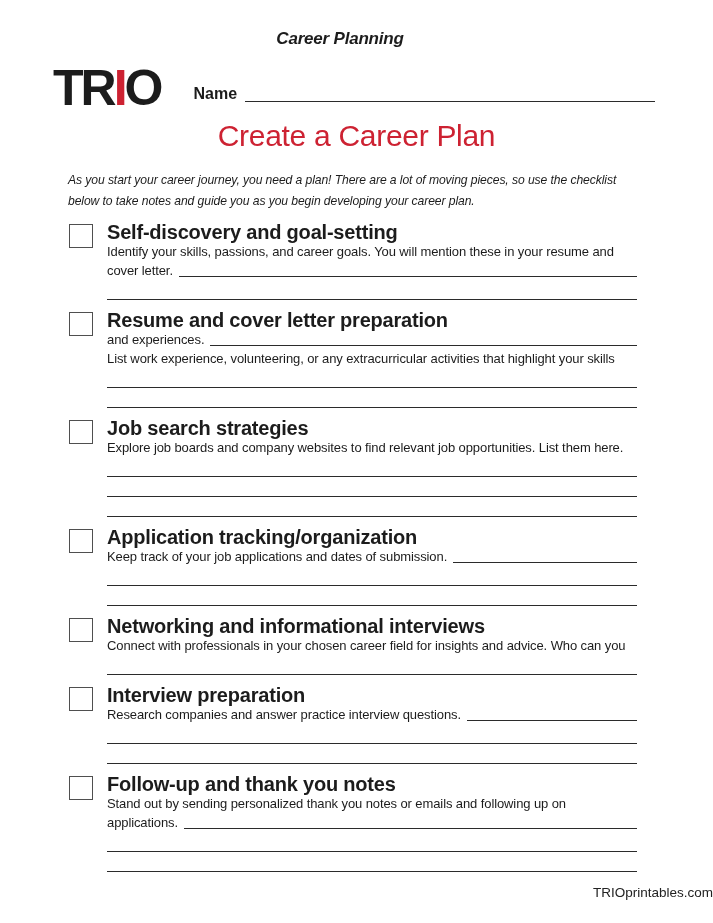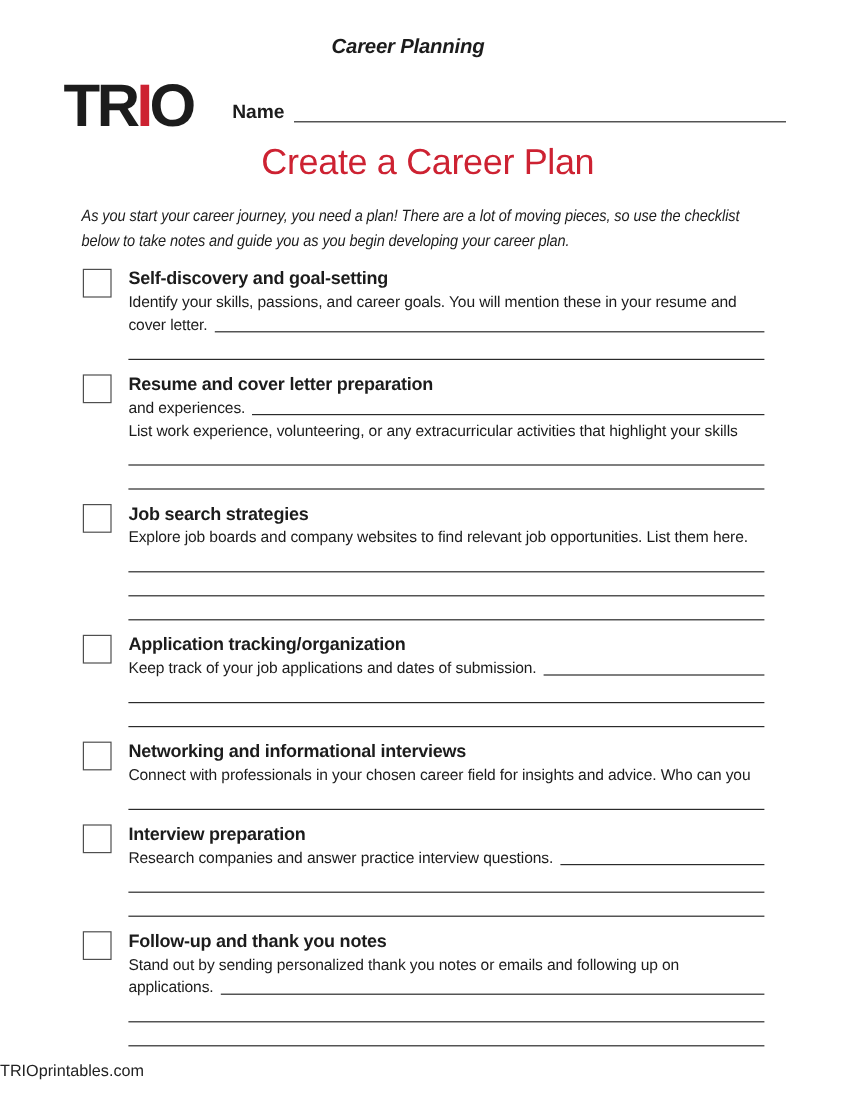--- a/index.html
+++ b/index.html
@@ -74,7 +74,7 @@
   }
   .item-body{flex:1;margin-left:14px;min-width:0;}
   .item-title{
-    font-size:15px;font-weight:bold;line-height:19px;
+    font-size:20px;font-weight:bold;line-height:19px;
     letter-spacing:-0.2px;white-space:nowrap;
   }
   .desc-line{

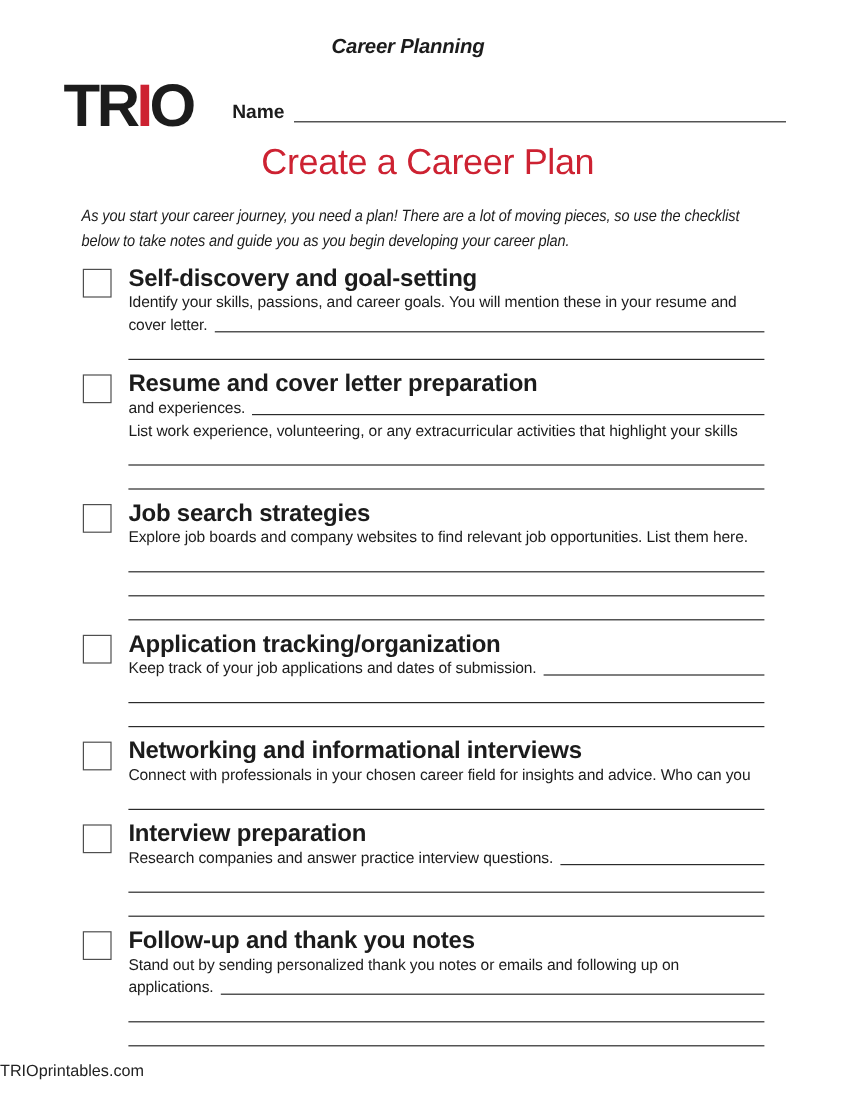--- a/index.html
+++ b/index.html
@@ -93,7 +93,7 @@
   }
   
   .footer{
-    margin-top:13px;text-align:left;
+    margin-top:13px;text-align:right;
     font-size:13.5px;color:#222;
   }
 </style>

